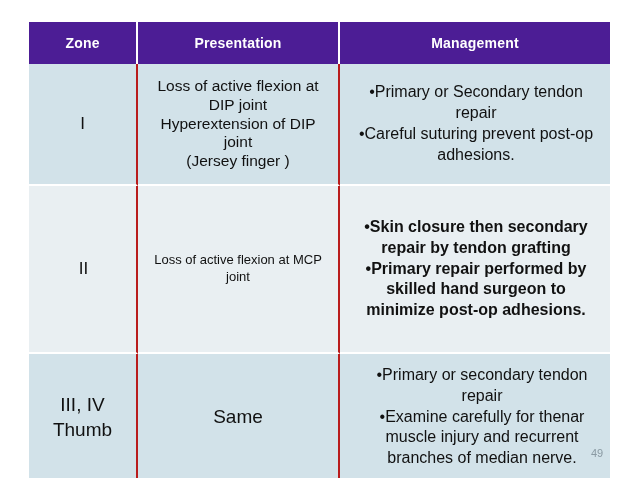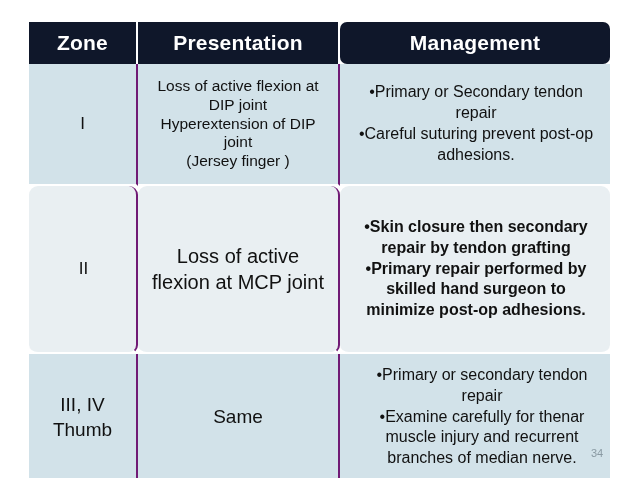--- a/index.html
+++ b/index.html
@@ -39,9 +39,9 @@
 
   
   thead th {
-    background: #0f172a;
+    background: #4c1d95;
     color: #ffffff;
-    font-size: 21px;
+    font-size: 14px;
     font-weight: bold;
     text-align: center;
     vertical-align: middle;

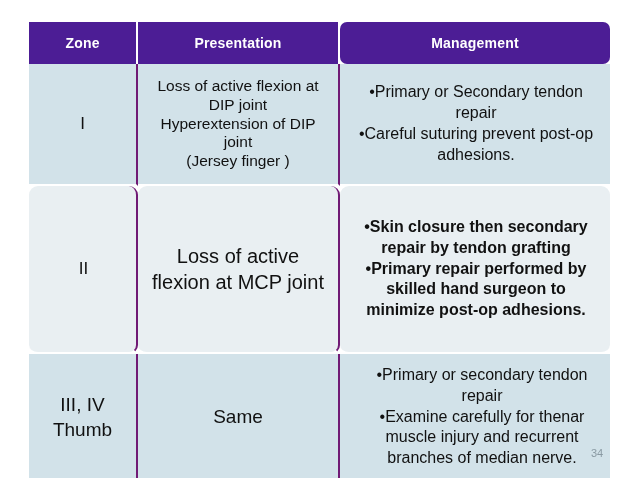--- a/index.html
+++ b/index.html
@@ -51,7 +51,7 @@
     letter-spacing: 0.2px;
     margin-top: 33px;
   }
-  thead th:last-child { border-right: none; border-radius: 7px; }
+  thead th:last-child { border-right: none; }
 
   
   tbody td {

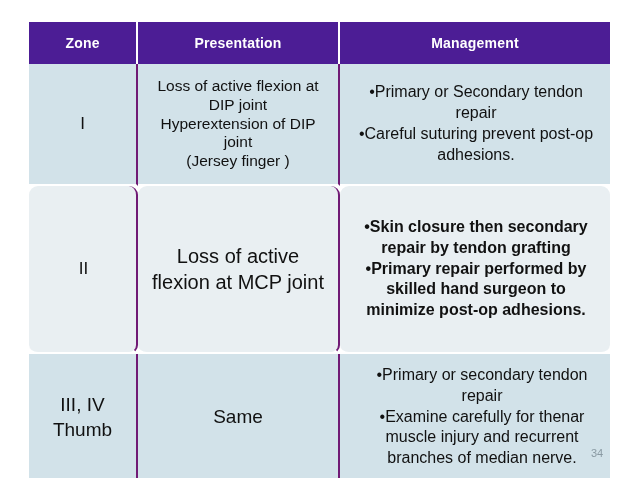--- a/index.html
+++ b/index.html
@@ -55,7 +55,7 @@
 
   
   tbody td {
-    border-right: 2px solid #701a75;
+    border-right: 2px solid #b91c1c;
     border-bottom: 2px solid #ffffff;
     padding: 4px 6px;
     vertical-align: middle;

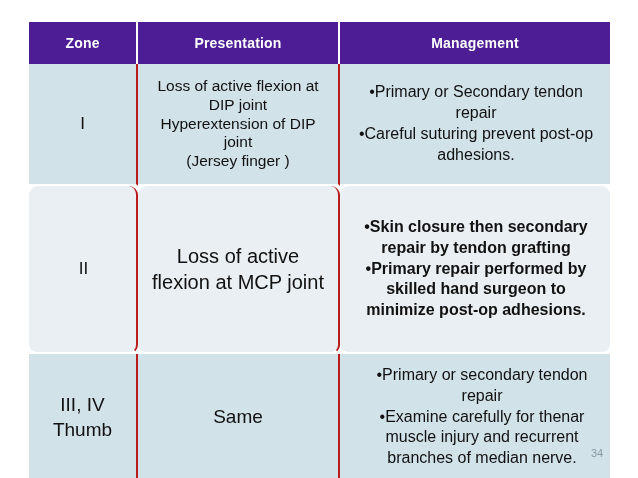--- a/index.html
+++ b/index.html
@@ -65,7 +65,7 @@
   tbody tr:last-child td { border-bottom: none; }
 
   tbody tr.row-shade td { background: #D2E2E9; }
-  tbody tr.row-light td { background: #E9EFF2; border-radius: 9px; }
+  tbody tr.row-light td { background: #E9EFF2; }
 
   td.cell-zone {
     text-align: center;

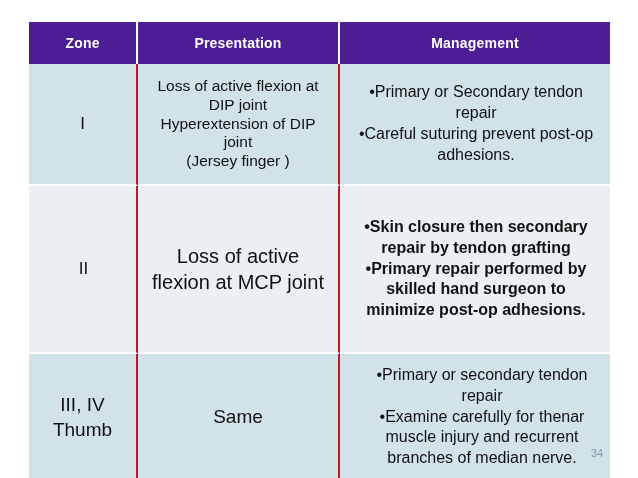--- a/index.html
+++ b/index.html
@@ -95,7 +95,7 @@
   tr#row-1 td.cell-pres { font-size: 15.5px; line-height: 1.22; }
 
   tr#row-2 td.cell-zone { font-size: 17px; padding-left: 8px; }
-  tr#row-2 td.cell-pres { font-size: 20px; line-height: 1.30; padding-left: 8px; }
+  tr#row-2 td.cell-pres { font-size: 13px; line-height: 1.30; padding-left: 8px; }
   tr#row-2 td.cell-mgmt { font-weight: bold; font-size: 16px; }
 
   tr#row-3 td.cell-zone { font-size: 19px; line-height: 1.34; }

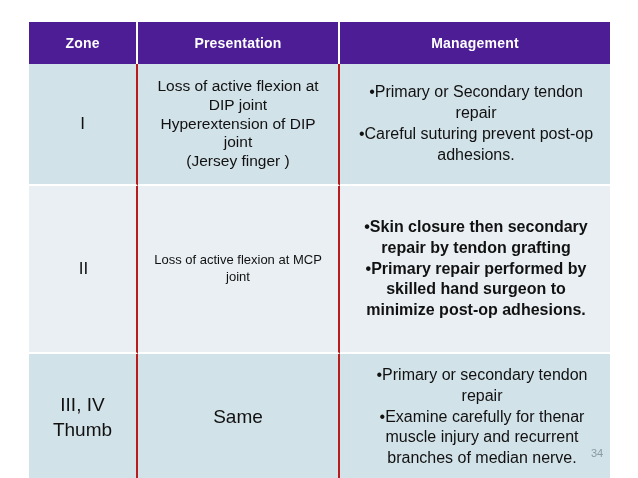--- a/index.html
+++ b/index.html
@@ -162,7 +162,7 @@
     </tbody>
   </table>
 
-  <div id="page-number">34</div>
+  <div id="page-number">49</div>
 
 </div>
 

